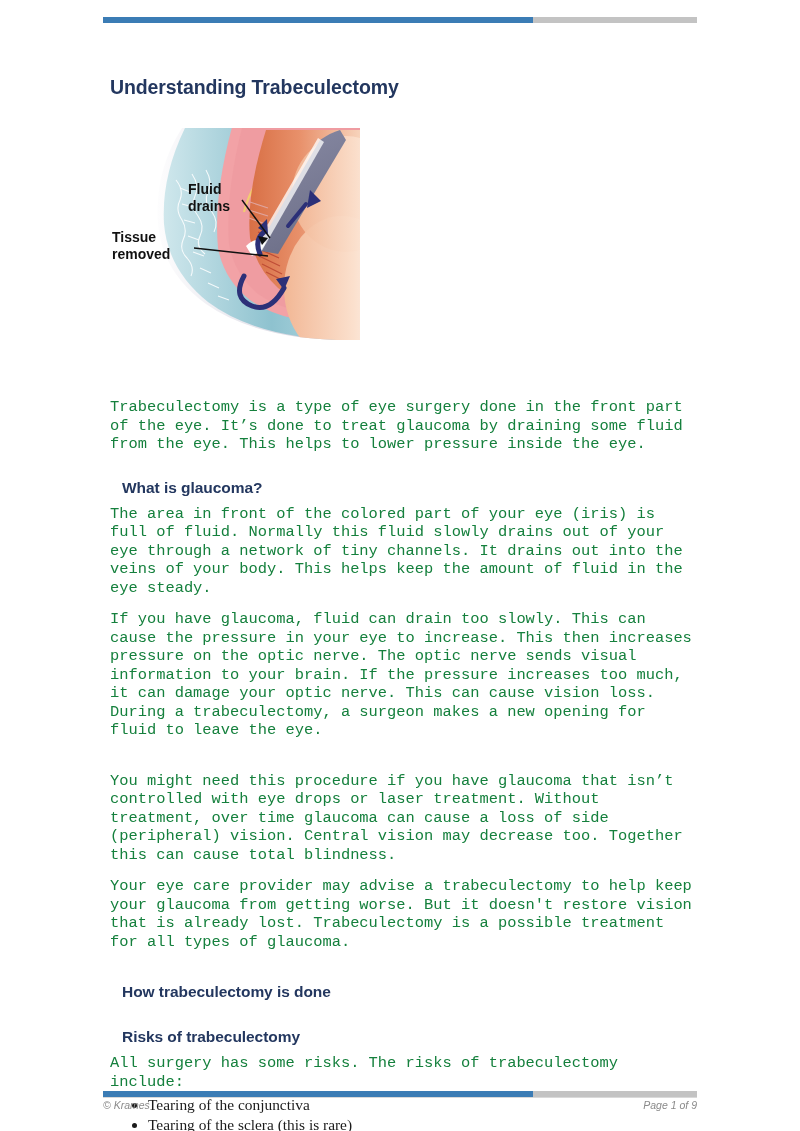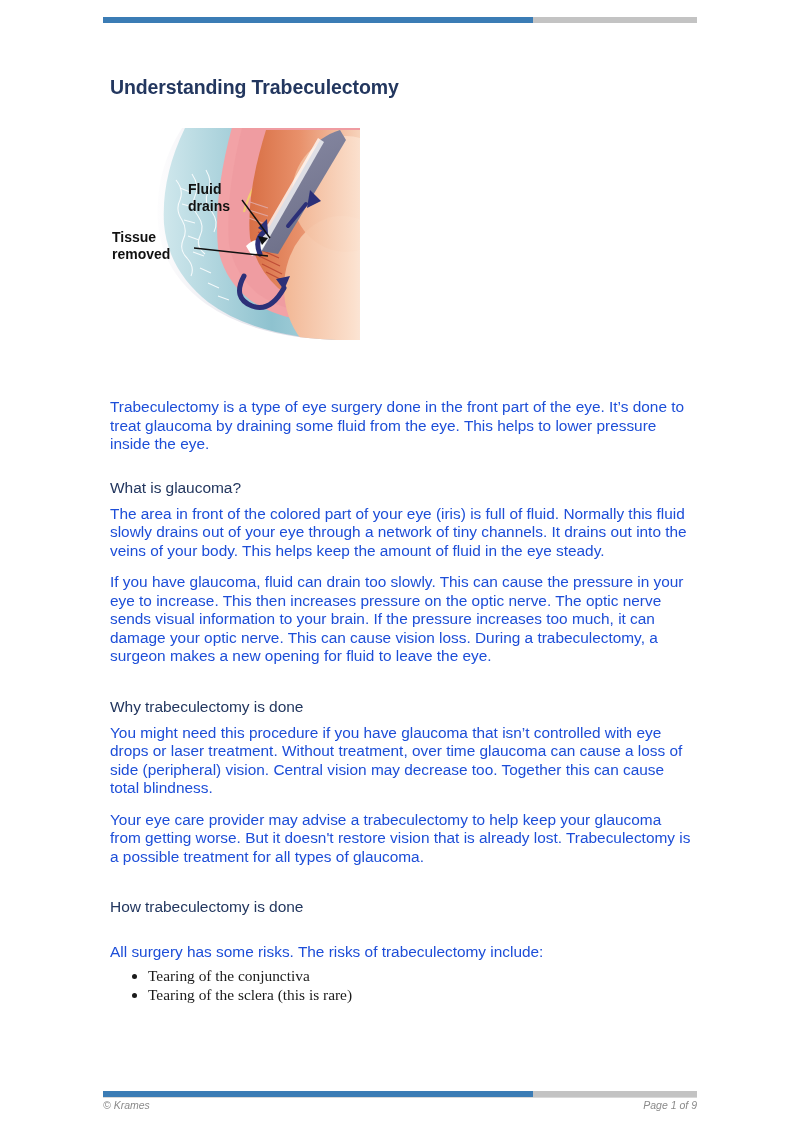--- a/index.html
+++ b/index.html
@@ -68,10 +68,10 @@
   }
 
   p.body-text {
-    font-family: Liberation Sans, sans-serif;
+    font-family: Liberation Mono, monospace;
     font-size: 15.4px;
     line-height: 18.5px;
-    color: #1d4ed8;
+    color: #15803d;
     margin: 0 0 13px 0;
   }
 

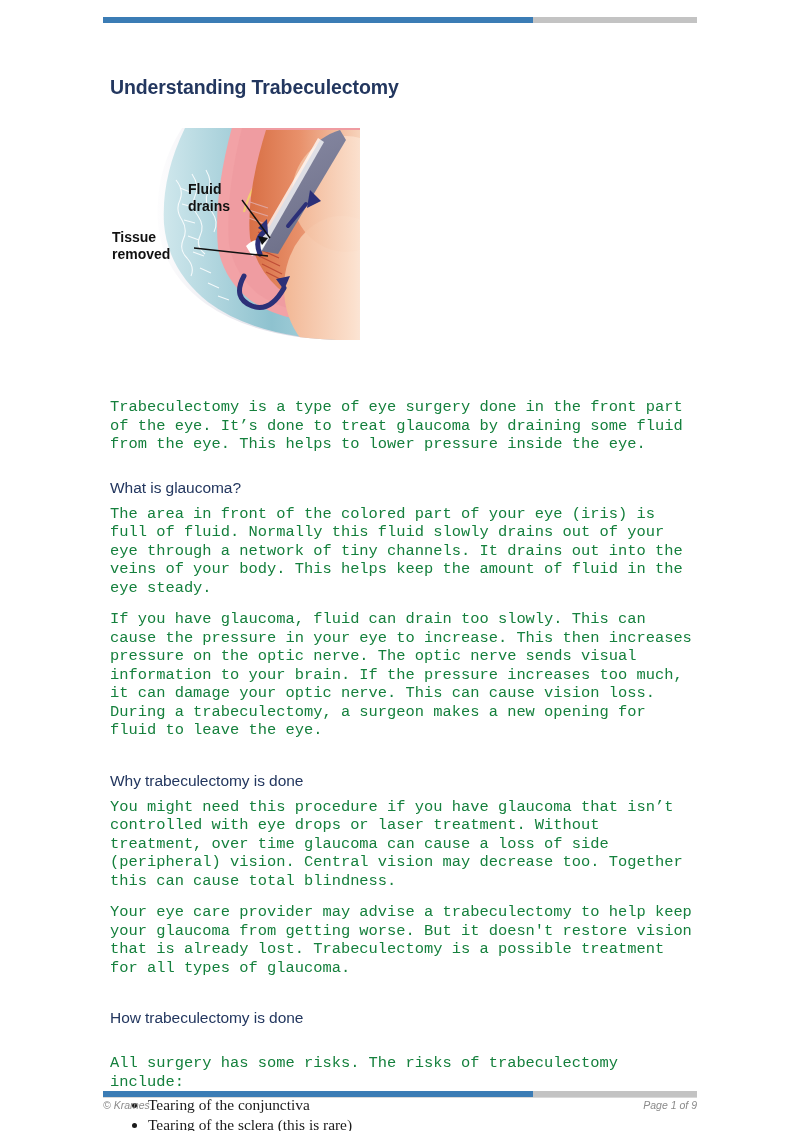--- a/index.html
+++ b/index.html
@@ -61,9 +61,9 @@
   h2.section-heading {
     font-family: "Liberation Sans", sans-serif;
     font-size: 15.5px;
-    font-weight: normal;
+    font-weight: bold;
     color: #23375f;
-    margin: 0 0 8px 0;
+    margin: 0 0 8px 12px;
     letter-spacing: -0.05px;
   }
 

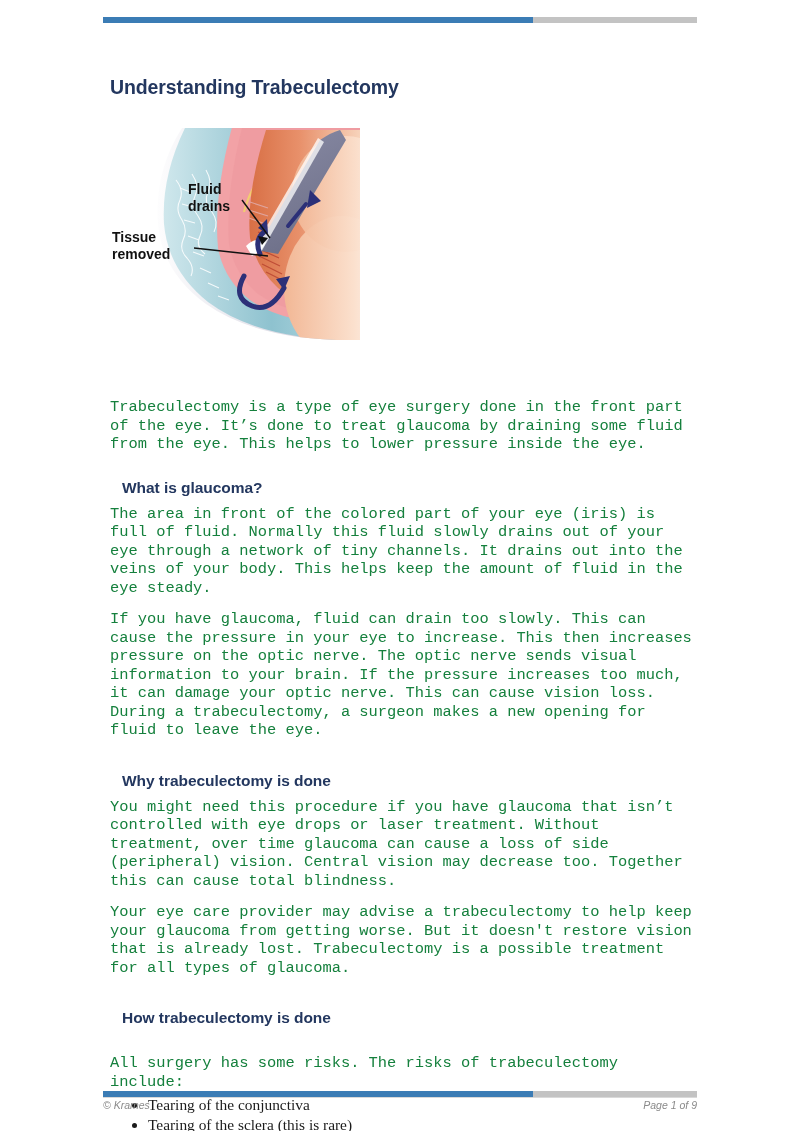--- a/index.html
+++ b/index.html
@@ -263,7 +263,6 @@
     <p class="body-text">If you have glaucoma, fluid can drain too slowly. This can cause the pressure in your eye to increase. This then increases pressure on the optic nerve. The optic nerve sends visual information to your brain. If the pressure increases too much, it can damage your optic nerve. This can cause vision loss. During a trabeculectomy, a surgeon makes a new opening for fluid to leave the eye.</p>
 
     <div class="spacer-md"></div>
-    <h2 class="section-heading">Why trabeculectomy is done</h2>
     <p class="body-text">You might need this procedure if you have glaucoma that isn’t controlled with eye drops or laser treatment. Without treatment, over time glaucoma can cause a loss of side (peripheral) vision. Central vision may decrease too. Together this can cause total blindness.</p>
     <p class="body-text">Your eye care provider may advise a trabeculectomy to help keep your glaucoma from getting worse. But it doesn't restore vision that is already lost. Trabeculectomy is a possible treatment for all types of glaucoma.</p>
 

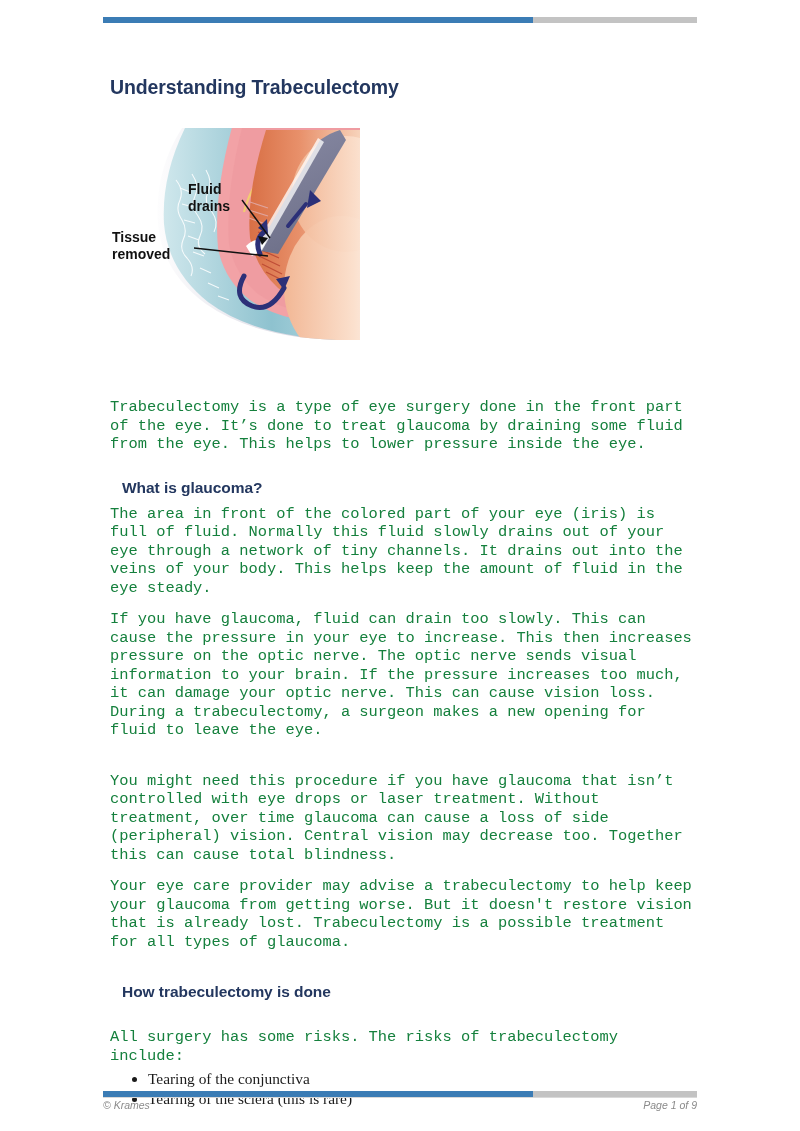--- a/index.html
+++ b/index.html
@@ -270,6 +270,7 @@
     <h2 class="section-heading">How trabeculectomy is done</h2>
 
     <div class="spacer-md"></div>
+    <h2 class="section-heading">Risks of trabeculectomy</h2>
     <p class="body-text" style="margin-bottom:4px;">All surgery has some risks. The risks of trabeculectomy include:</p>
     <ul class="risk-list">
       <li>Tearing of the conjunctiva</li>

